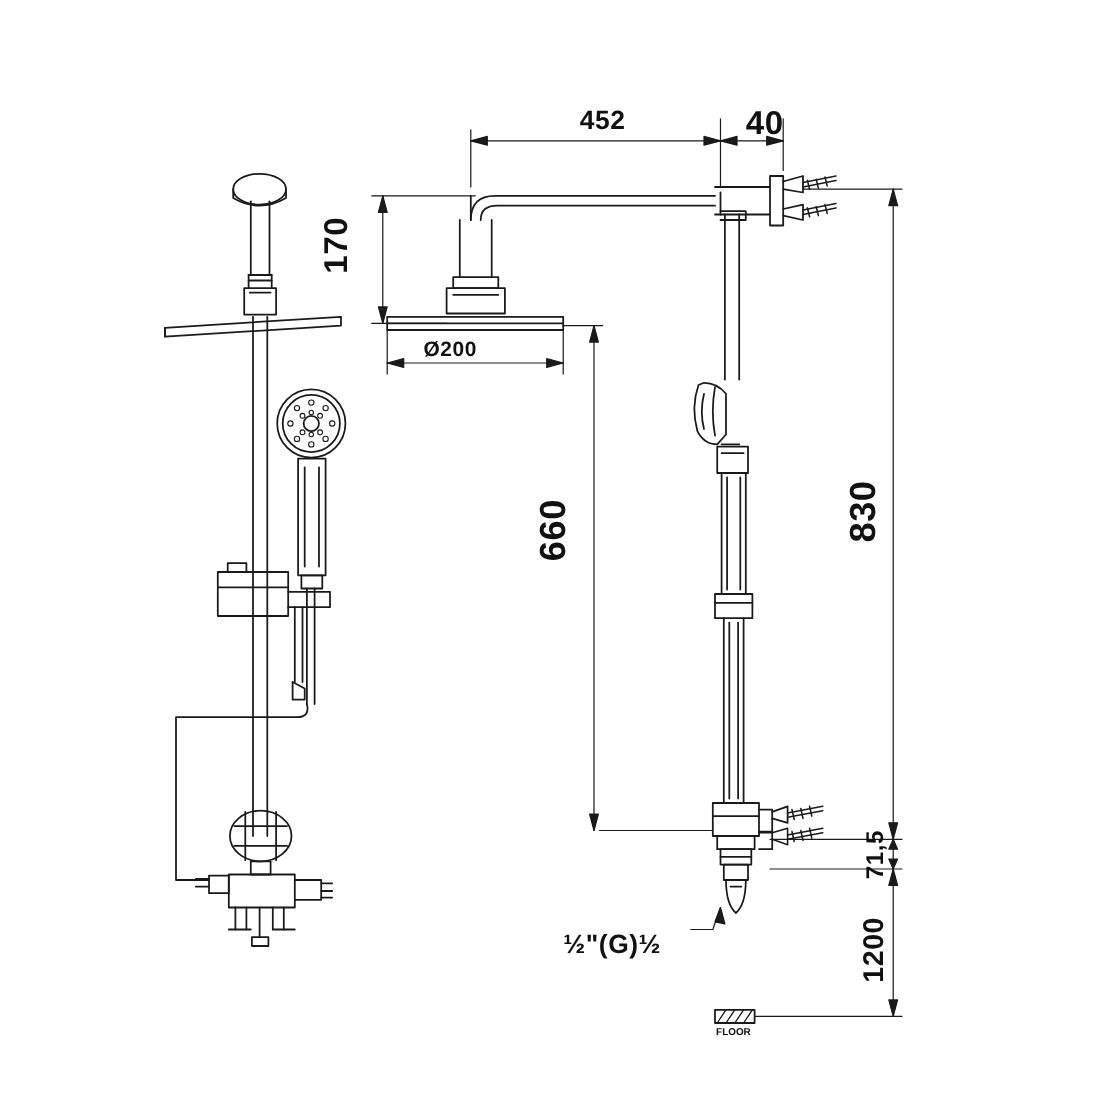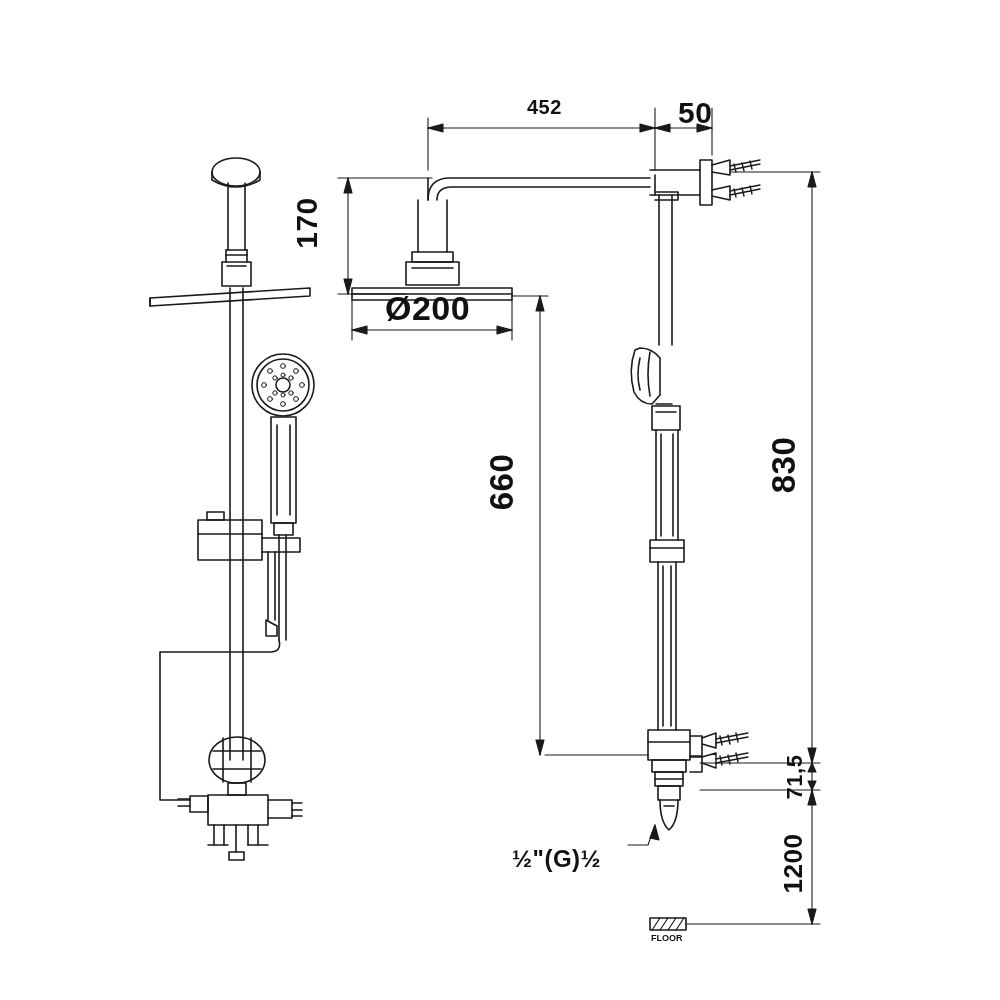--- a/index.html
+++ b/index.html
@@ -267,7 +267,7 @@
     </g>
   </svg>
 
-  <div class="dim-label" style="left:527px; top:96px; font-size:20px;">452</div>
+  <div class="dim-label" style="left:527px; top:96px; font-size:24px;">452</div>
 
   <div class="dim-label" style="left:678px; top:96px; font-size:30px;">50</div>
 

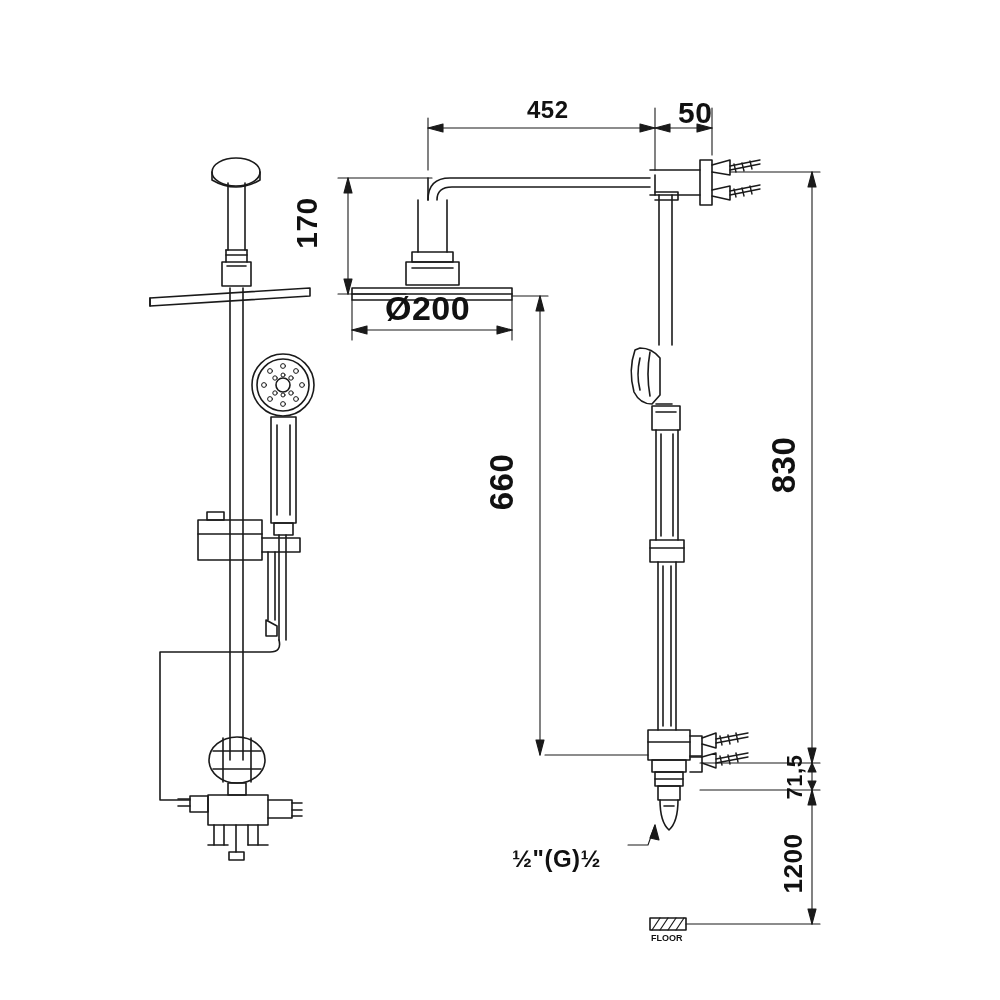--- a/index.html
+++ b/index.html
@@ -269,7 +269,7 @@
 
   <div class="dim-label" style="left:527px; top:96px; font-size:24px;">452</div>
 
-  <div class="dim-label" style="left:678px; top:96px; font-size:30px;">50</div>
+  <div class="dim-label" style="left:678px; top:96px; font-size:30px;">40</div>
 
   <div class="dim-label v-label" style="left:281px; top:206px; font-size:30px; transform:rotate(-90deg);">170</div>
 

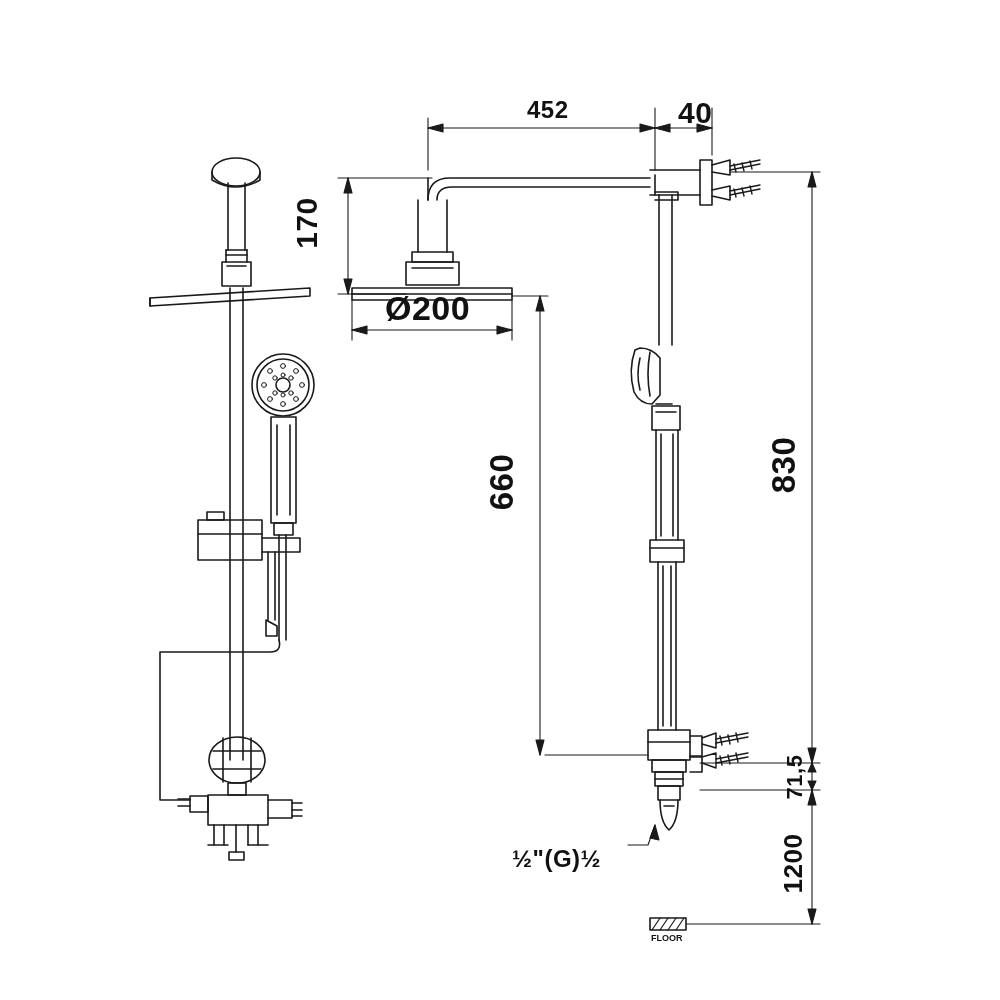--- a/index.html
+++ b/index.html
@@ -273,7 +273,7 @@
 
   <div class="dim-label v-label" style="left:281px; top:206px; font-size:30px; transform:rotate(-90deg);">170</div>
 
-  <div class="dim-label" style="left:385px; top:289px; font-size:34px;">Ø200</div>
+  <div class="dim-label" style="left:385px; top:308px; font-size:19px;">Ø200</div>
 
   <div class="dim-label v-label" style="left:474px; top:463px; font-size:33px; transform:rotate(-90deg);">660</div>
 

